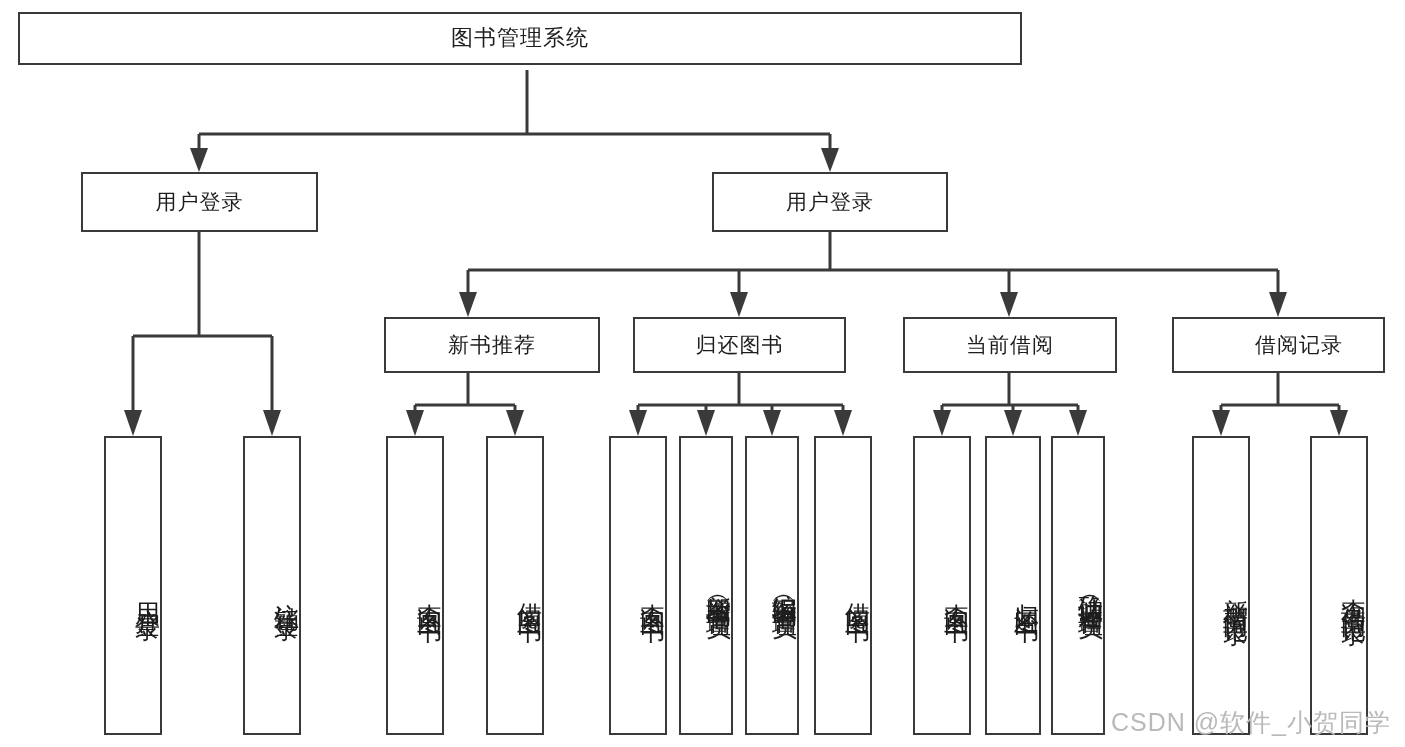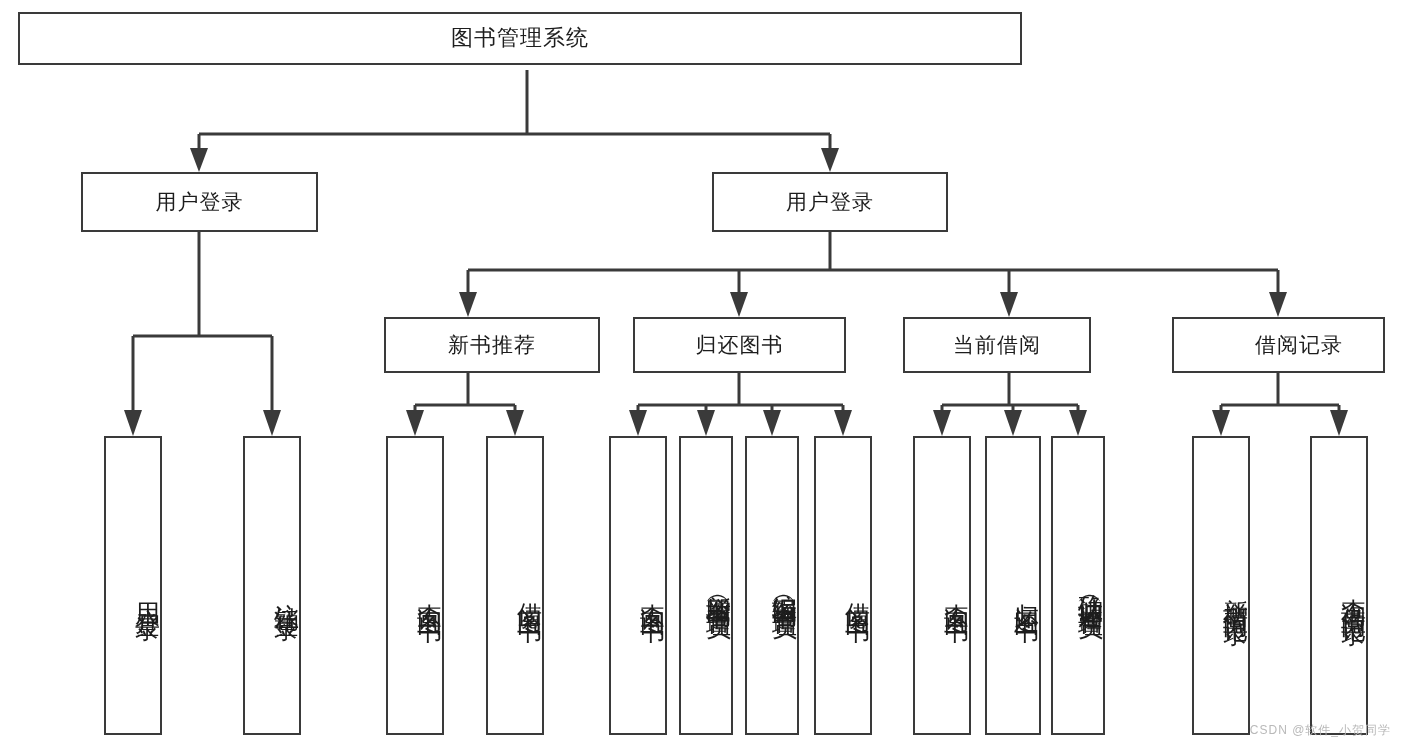--- a/index.html
+++ b/index.html
@@ -136,7 +136,7 @@
 
   <div class="node horizontal" style="left:384px;top:317px;width:216px;height:56px;">新书推荐</div>
   <div class="node horizontal" style="left:633px;top:317px;width:213px;height:56px;">归还图书</div>
-  <div class="node horizontal" style="left:903px;top:317px;width:188px;height:56px;">当前借阅</div>
+  <div class="node horizontal" style="left:903px;top:317px;width:214px;height:56px;">当前借阅</div>
   <div class="node horizontal" style="left:1172px;top:317px;width:213px;height:56px;padding-left:41px;">借阅记录</div>
 
   <div class="node vertical" style="left:104px;top:436px;width:58px;height:299px;">用户登录</div>

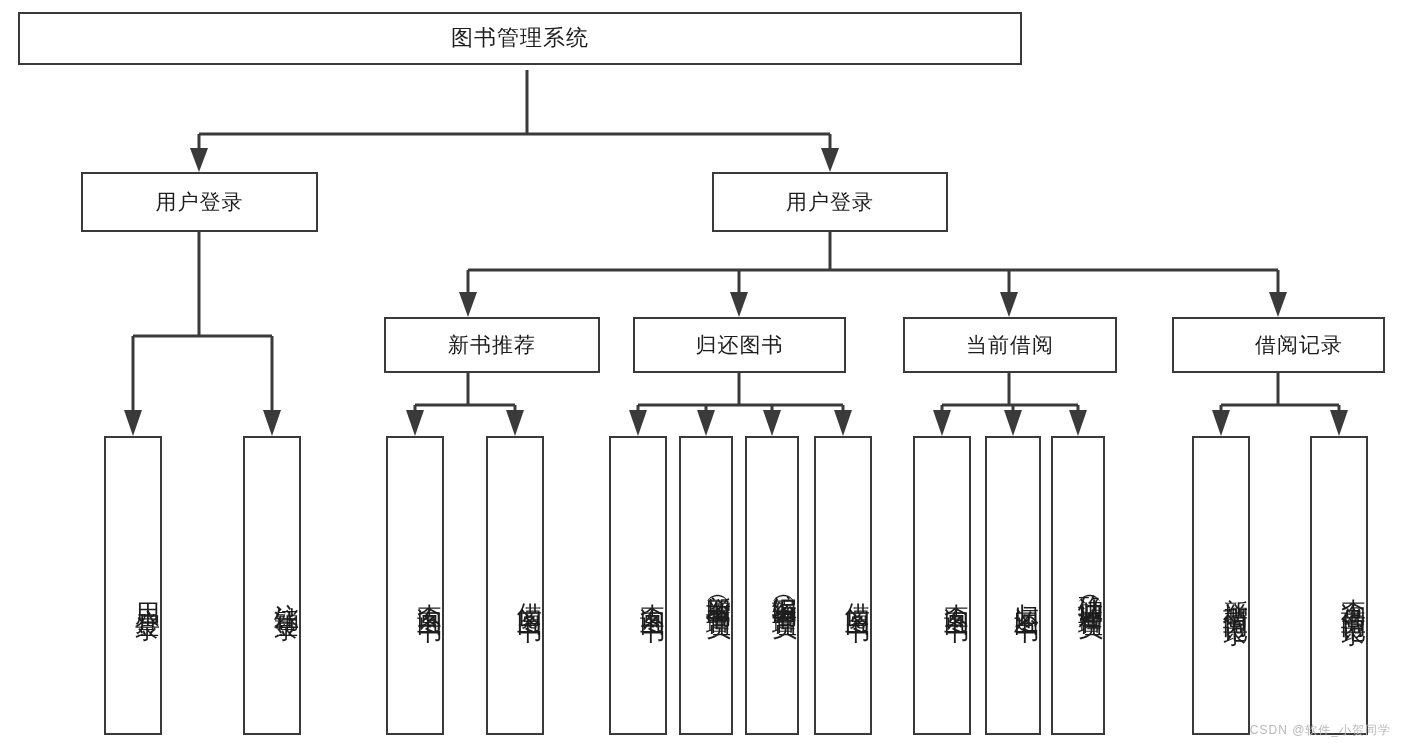--- a/index.html
+++ b/index.html
@@ -55,7 +55,7 @@
   #watermark{
     position:absolute;
     right:14px;bottom:8px;
-    font-size:12px;
+    font-size:25px;
     color:#b9b9b9;
     letter-spacing:1px;
     white-space:nowrap;

